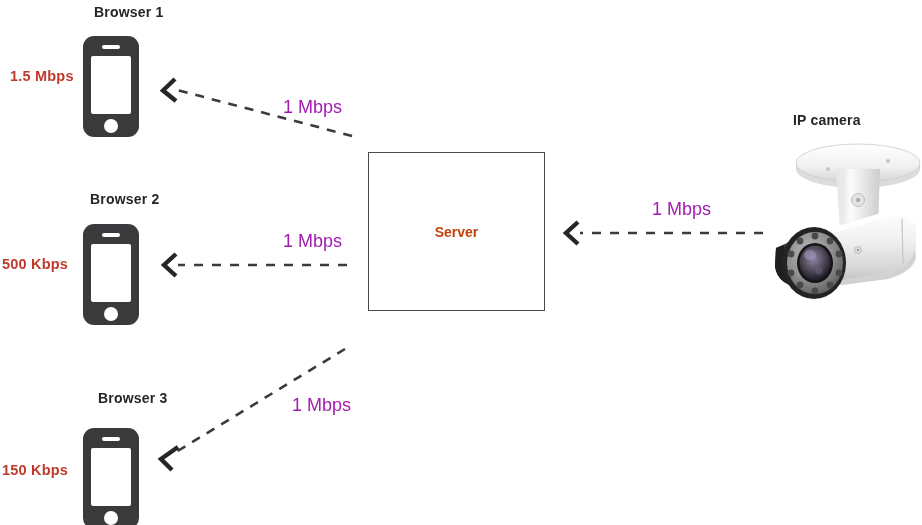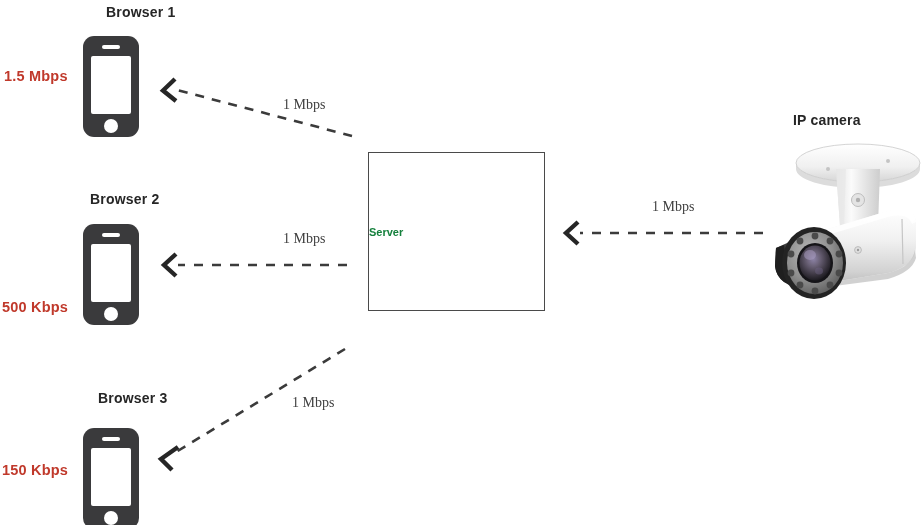--- a/index.html
+++ b/index.html
@@ -124,7 +124,7 @@
     </g>
   </svg>
 
-  <div class="abs node-label" style="left:86px; top:4px;padding-left:20px;">Browser 1</div>
+  <div class="abs node-label" style="left:74px; top:4px;padding-left:20px;">Browser 1</div>
 
   <div class="abs rate-label" style="left:4px; top:68px;">1.5 Mbps</div>
 

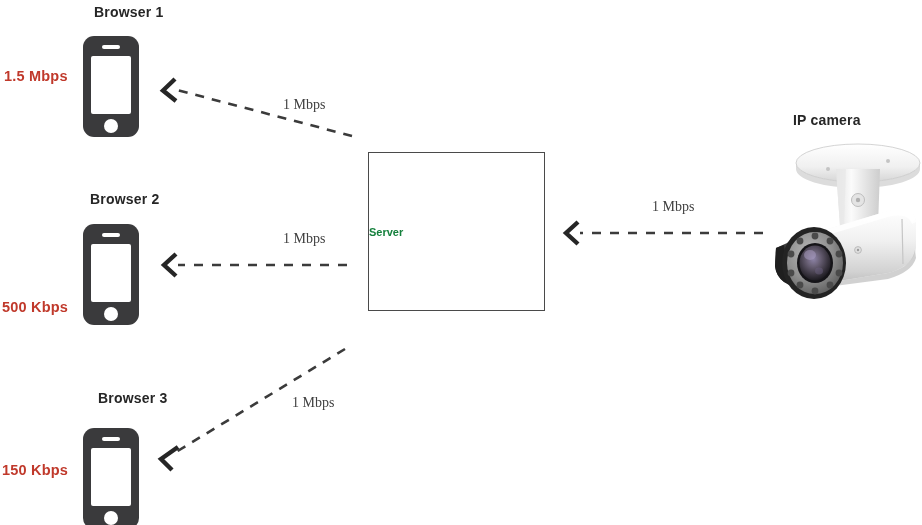--- a/index.html
+++ b/index.html
@@ -126,7 +126,7 @@
 
   <div class="abs node-label" style="left:74px; top:4px;padding-left:20px;">Browser 1</div>
 
-  <div class="abs rate-label" style="left:4px; top:68px;">1.5 Mbps</div>
+  <div class="abs rate-label" style="left:10px; top:68px;">1.5 Mbps</div>
 
   <div class="abs phone" style="left:83px; top:36px; width:56px; height:101px;">
     <div class="speaker" style="left:19px; top:9px; width:18px; height:4px;"></div>

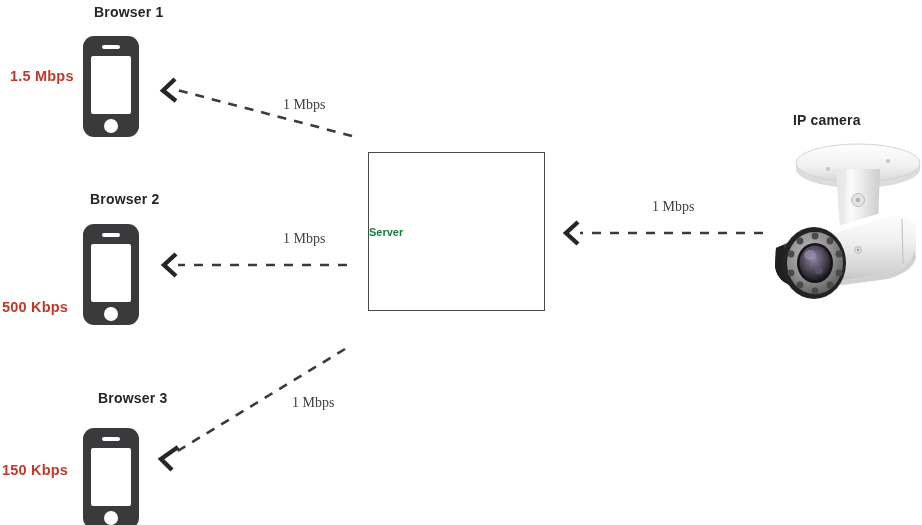--- a/index.html
+++ b/index.html
@@ -37,10 +37,10 @@
     letter-spacing: 0.2px;
   }
   .link-label {
-    font-family: Liberation Serif, serif;
-    font-size: 14px;
+    font-family: Liberation Sans, sans-serif;
+    font-size: 18px;
     font-weight: normal;
-    color: #404040;
+    color: #a21caf;
     white-space: nowrap;
   }
 

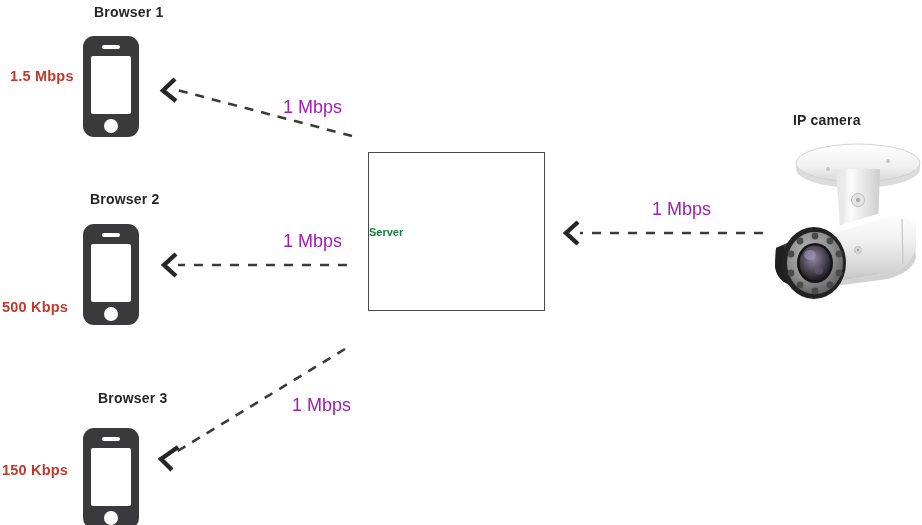--- a/index.html
+++ b/index.html
@@ -55,11 +55,11 @@
     left: 0; right: 0;
     top: 50%;
     transform: translateY(-50%);
-    text-align: left;
-    font-family: "Liberation Sans", sans-serif;
-    font-size: 11px;
+    text-align: center;
+    font-family: "Liberation Sans", sans-serif;
+    font-size: 14px;
     font-weight: bold;
-    color: #15803d;
+    color: #c2410c;
   }
 
   

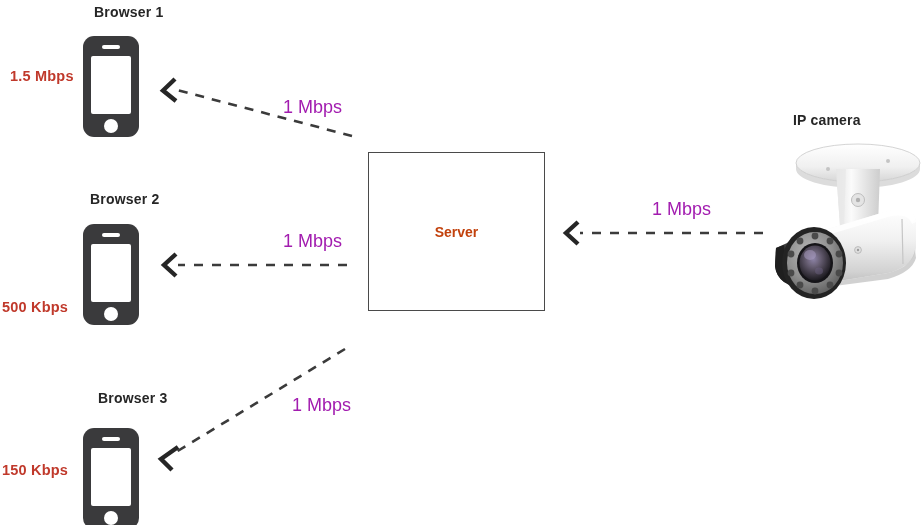--- a/index.html
+++ b/index.html
@@ -138,7 +138,7 @@
 
   <div class="abs node-label" style="left:74px; top:191px;padding-left:16px;">Browser 2</div>
 
-  <div class="abs rate-label" style="left:2px; top:256px;margin-top:43px;">500 Kbps</div>
+  <div class="abs rate-label" style="left:2px; top:256px;">500 Kbps</div>
 
   <div class="abs phone" style="left:83px; top:224px; width:56px; height:101px;">
     <div class="speaker" style="left:19px; top:9px; width:18px; height:4px;"></div>

